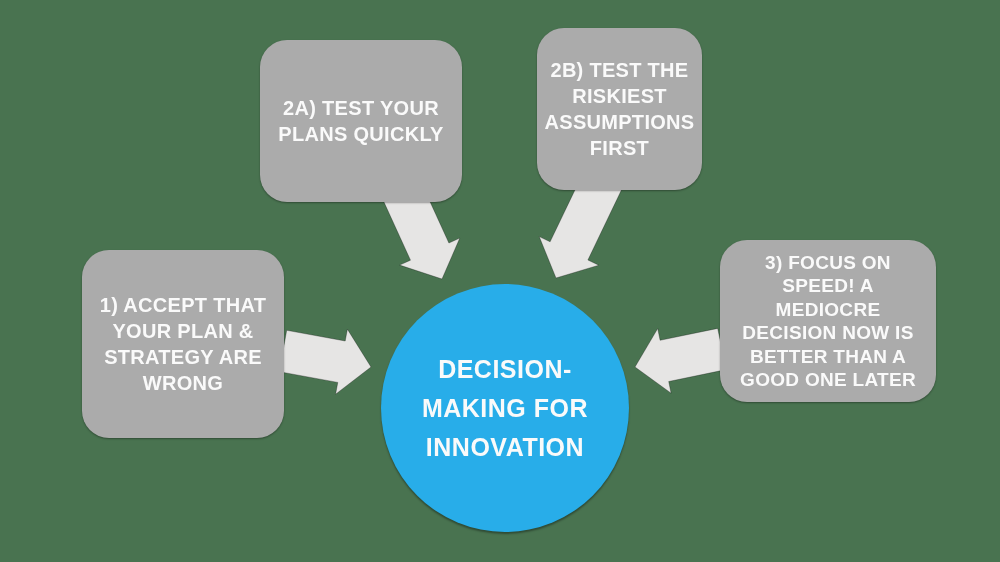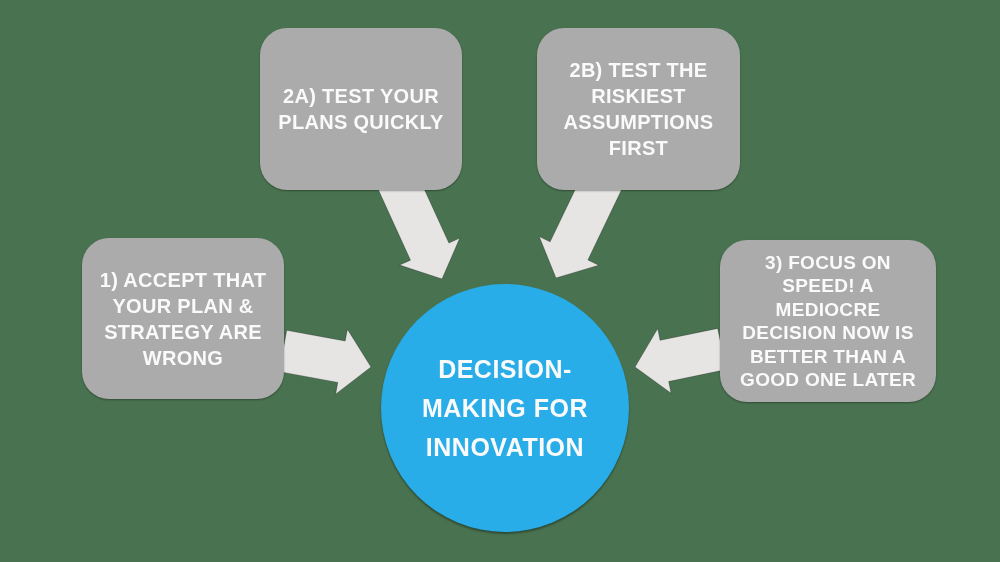--- a/index.html
+++ b/index.html
@@ -48,7 +48,7 @@
   }
   #box-1 { left: 82px;  top: 238px; width: 202px; height: 161px; }
   #box-2a { left: 260px; top: 28px;  width: 202px; height: 162px; }
-  #box-2b { left: 537px; top: 28px;  width: 203px; height: 162px; }
+  #box-2b { left: 537px; top: 28px;  width: 165px; height: 162px; }
   #box-3 { left: 720px; top: 240px; width: 216px; height: 162px; }
   #box-3 .label { font-size: 19px; line-height: 23.5px; }
   .hub {

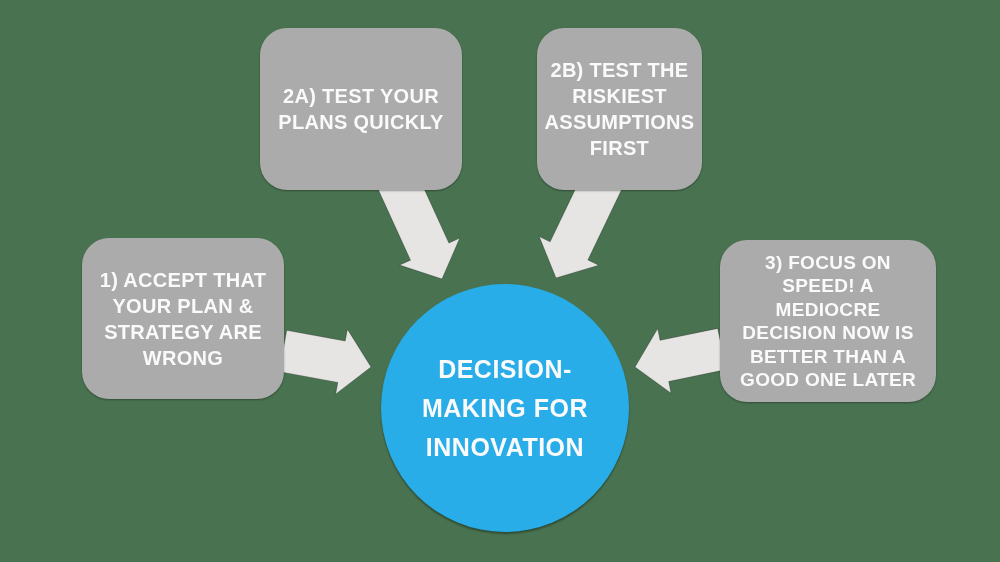--- a/index.html
+++ b/index.html
@@ -47,7 +47,7 @@
     line-height: 26px;
   }
   #box-1 { left: 82px;  top: 238px; width: 202px; height: 161px; }
-  #box-2a { left: 260px; top: 28px;  width: 202px; height: 162px; }
+  #box-2a { left: 260px; top: 40px;  width: 202px; height: 162px; }
   #box-2b { left: 537px; top: 28px;  width: 165px; height: 162px; }
   #box-3 { left: 720px; top: 240px; width: 216px; height: 162px; }
   #box-3 .label { font-size: 19px; line-height: 23.5px; }

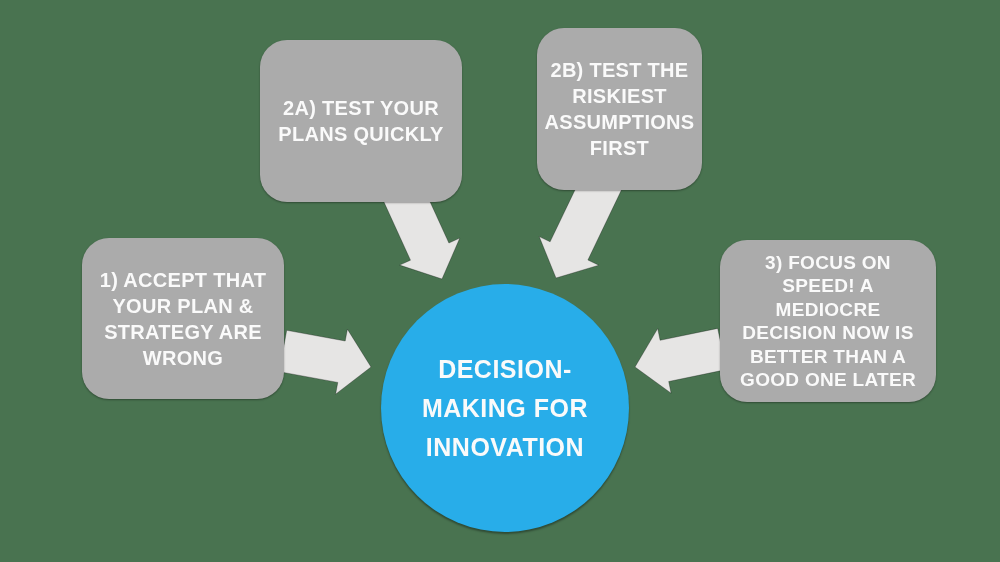--- a/index.html
+++ b/index.html
@@ -46,7 +46,7 @@
     font-size: 20px;
     line-height: 26px;
   }
-  #box-1 { left: 82px;  top: 238px; width: 202px; height: 161px; }
+  #box-1 { left: 82px;  top: 250px; width: 202px; height: 188px; }
   #box-2a { left: 260px; top: 40px;  width: 202px; height: 162px; }
   #box-2b { left: 537px; top: 28px;  width: 165px; height: 162px; }
   #box-3 { left: 720px; top: 240px; width: 216px; height: 162px; }

